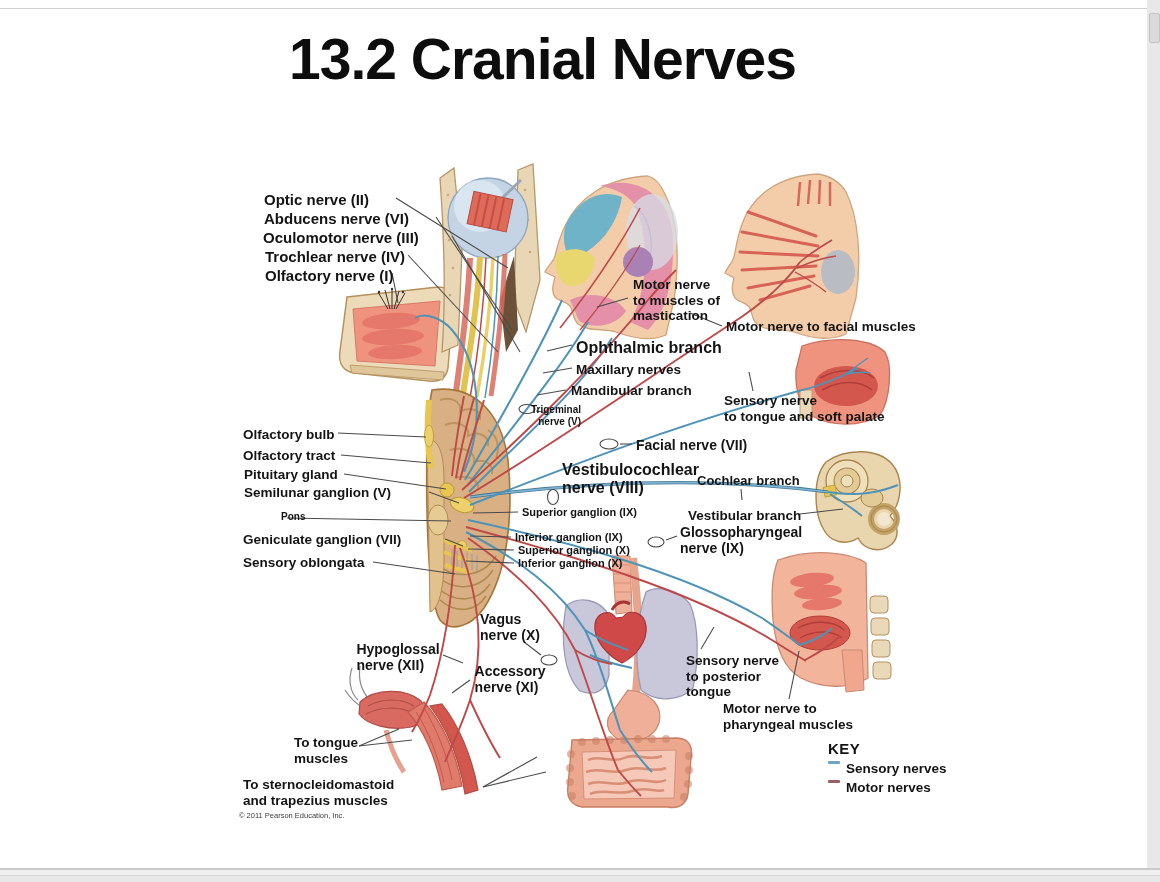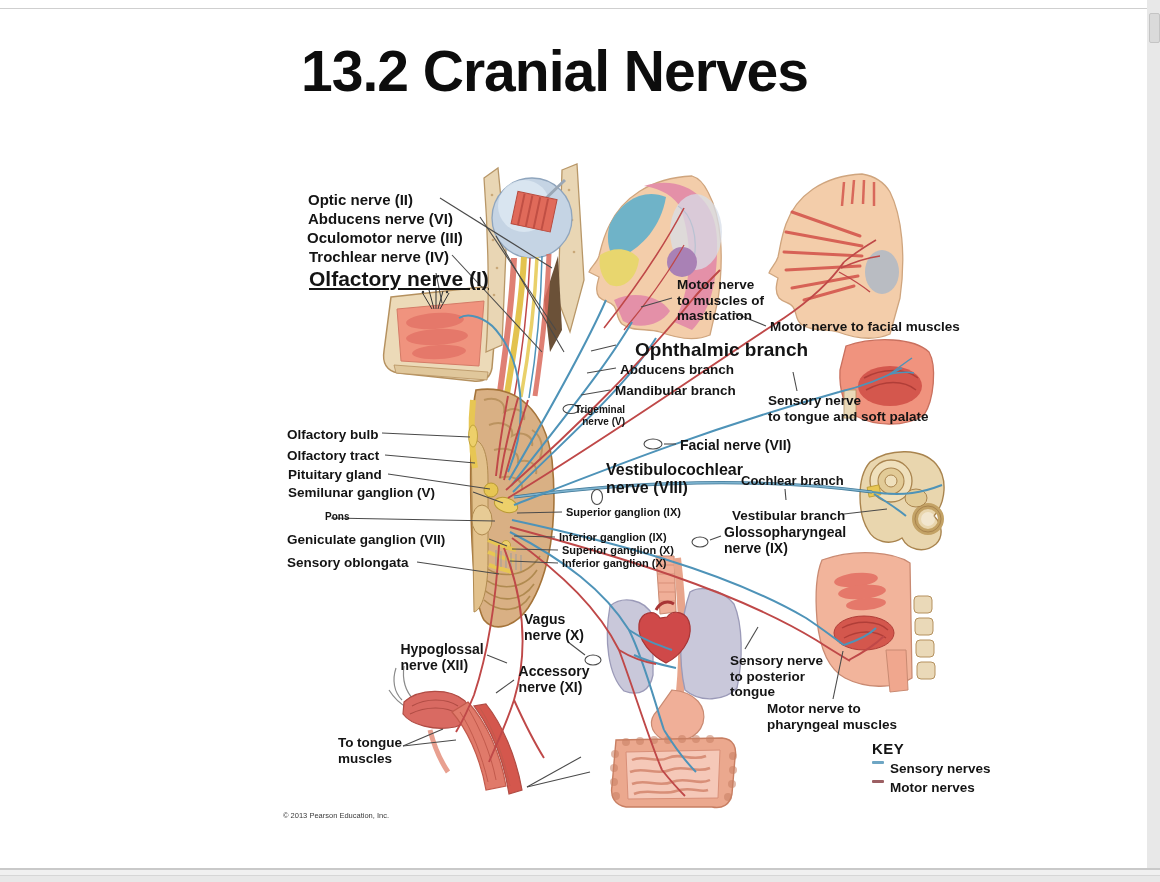--- a/index.html
+++ b/index.html
@@ -13,7 +13,7 @@
   #bottom-bar .l1{position:absolute;left:0;top:0;width:100%;height:2px;background:#c9c9c9;}
   #bottom-bar .mid{position:absolute;left:0;top:2px;width:100%;height:5px;background:#f0f0f0;}
   #bottom-bar .l2{position:absolute;left:0;top:7px;width:100%;height:1px;background:#d6d6d6;}
-  h1#slide-title{position:absolute;left:0;top:26px;width:1085px;margin:12px;text-align:center;
+  h1#slide-title{position:absolute;left:0;top:26px;width:1085px;margin:0;text-align:center;
     font-size:57px;font-weight:700;color:#0d0d0d;letter-spacing:-1px;}
   #figure{position:absolute;left:0;top:0;width:976px;height:882px;margin-left:44px;}
   #labels-layer{position:absolute;left:0;top:0;width:1160px;height:882px;pointer-events:none;}

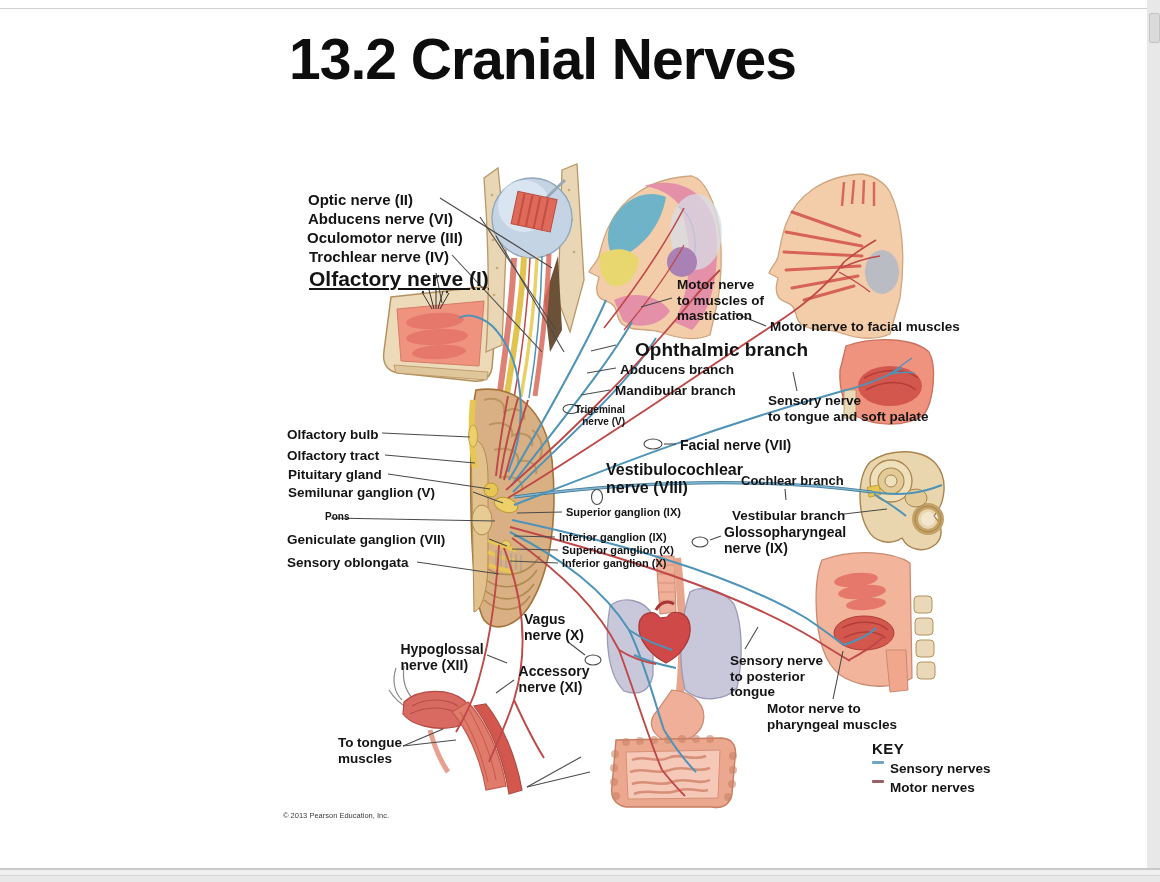--- a/index.html
+++ b/index.html
@@ -15,7 +15,7 @@
   #bottom-bar .l2{position:absolute;left:0;top:7px;width:100%;height:1px;background:#d6d6d6;}
   h1#slide-title{position:absolute;left:0;top:26px;width:1085px;margin:0;text-align:center;
     font-size:57px;font-weight:700;color:#0d0d0d;letter-spacing:-1px;}
-  #figure{position:absolute;left:0;top:0;width:976px;height:882px;margin-left:44px;}
+  #figure{position:absolute;left:0;top:0;width:976px;height:882px;}
   #labels-layer{position:absolute;left:0;top:0;width:1160px;height:882px;pointer-events:none;}
   .fig-label{position:absolute;white-space:pre-line;line-height:1.15;font-weight:700;color:#141414;}
   .fig-label.center{transform:translateX(-50%);}

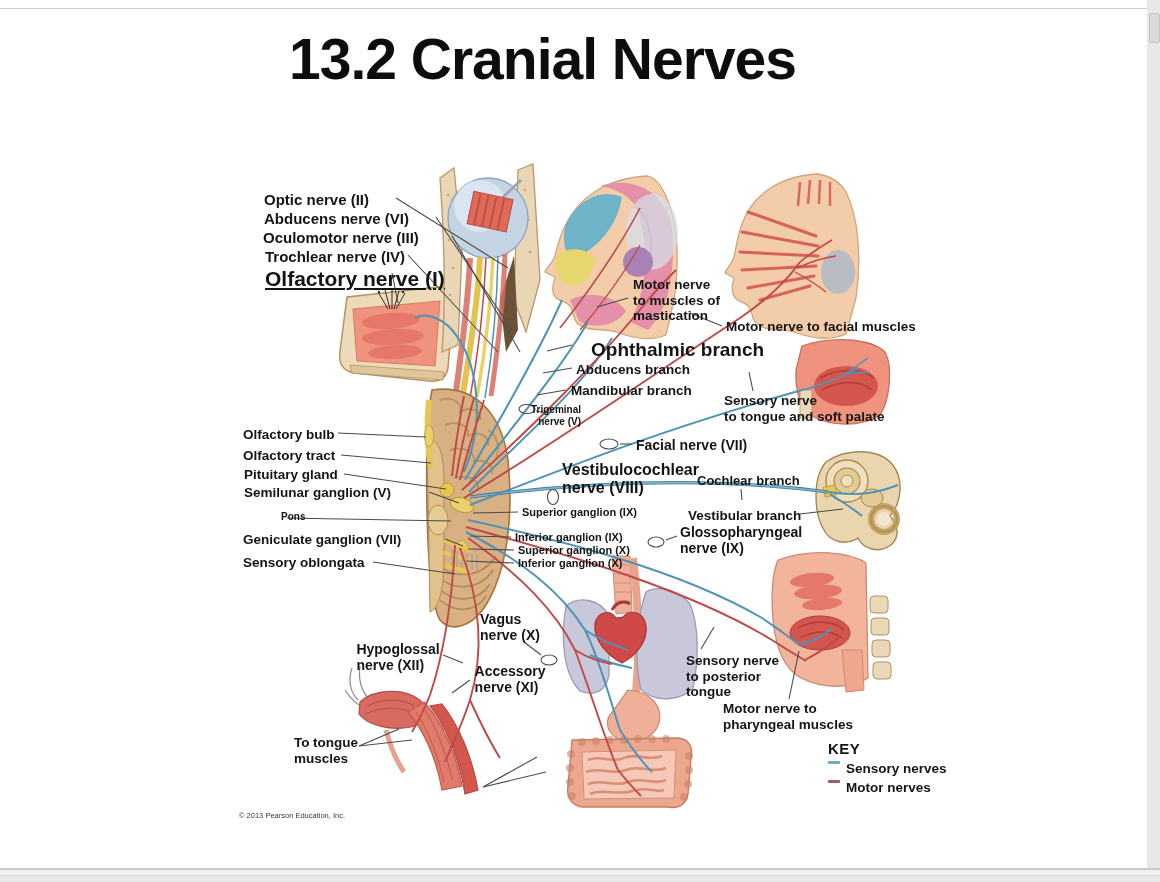--- a/index.html
+++ b/index.html
@@ -354,7 +354,7 @@
         <div class="fig-label" style="left: 264px; top: 210px; font-size: 15px;">Abducens nerve (VI)</div>
         <div class="fig-label" style="left: 263px; top: 229px; font-size: 15px;">Oculomotor nerve (III)</div>
         <div class="fig-label" style="left: 265px; top: 248px; font-size: 15px;">Trochlear nerve (IV)</div>
-        <div class="fig-label" style="left: 265px; top: 267px; font-size: 21px; text-decoration: underline;">Olfactory nerve (I)</div>
+        <div class="fig-label" style="left: 265px; top: 267px; font-size: 15px;">Olfactory nerve (I)</div>
         <div class="fig-label" style="left: 633px; top: 277px; font-size: 13.5px;">Motor nerve
 to muscles of
 mastication</div>

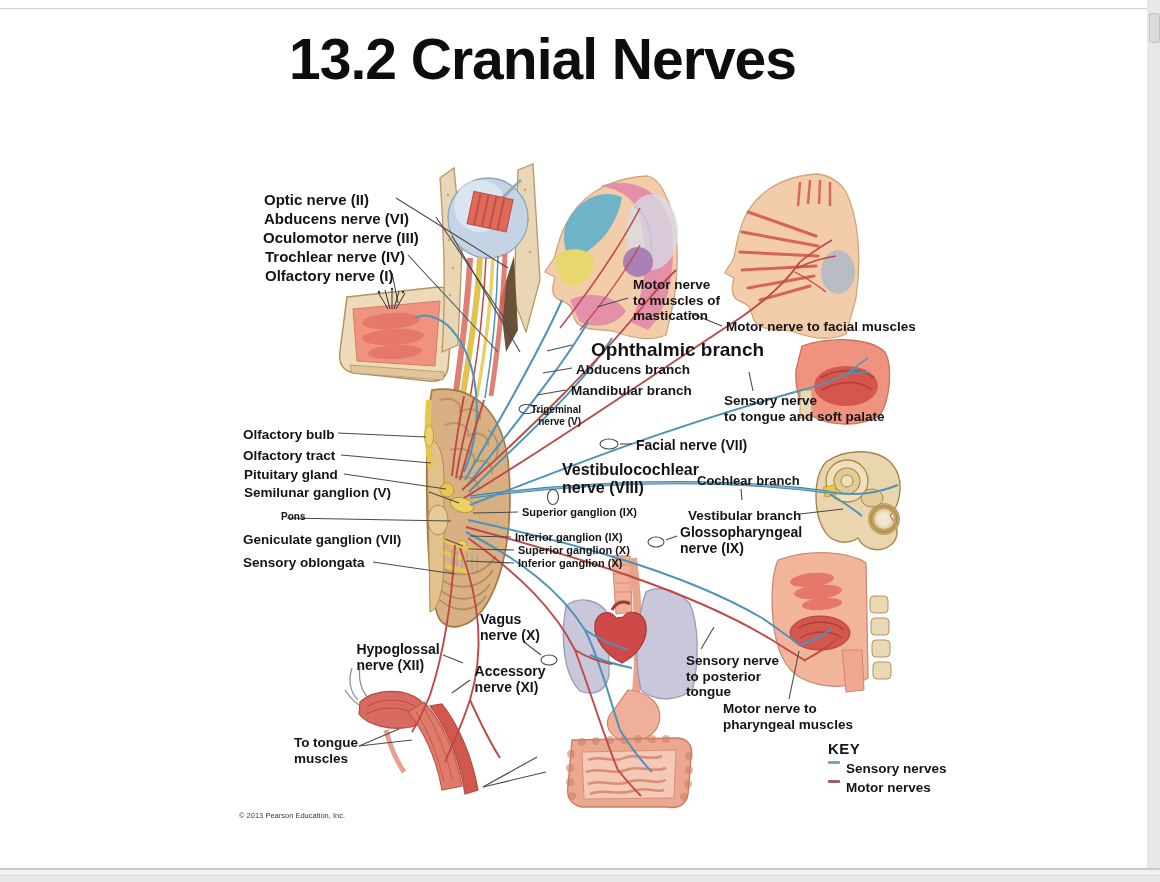--- a/index.html
+++ b/index.html
@@ -359,7 +359,7 @@
 to muscles of
 mastication</div>
         <div class="fig-label" style="left: 726px; top: 319px; font-size: 13.5px;">Motor nerve to facial muscles</div>
-        <div class="fig-label" style="left: 591px; top: 339px; font-size: 19px;">Ophthalmic branch</div>
+        <div class="fig-label" style="left: 576px; top: 339px; font-size: 16px;">Ophthalmic branch</div>
         <div class="fig-label" style="left: 576px; top: 362px; font-size: 13.5px;">Abducens branch</div>
         <div class="fig-label" style="left: 571px; top: 383px; font-size: 13.5px;">Mandibular branch</div>
         <div class="fig-label" style="left: 531px; top: 404px; font-size: 10px; text-align: right;">Trigeminal

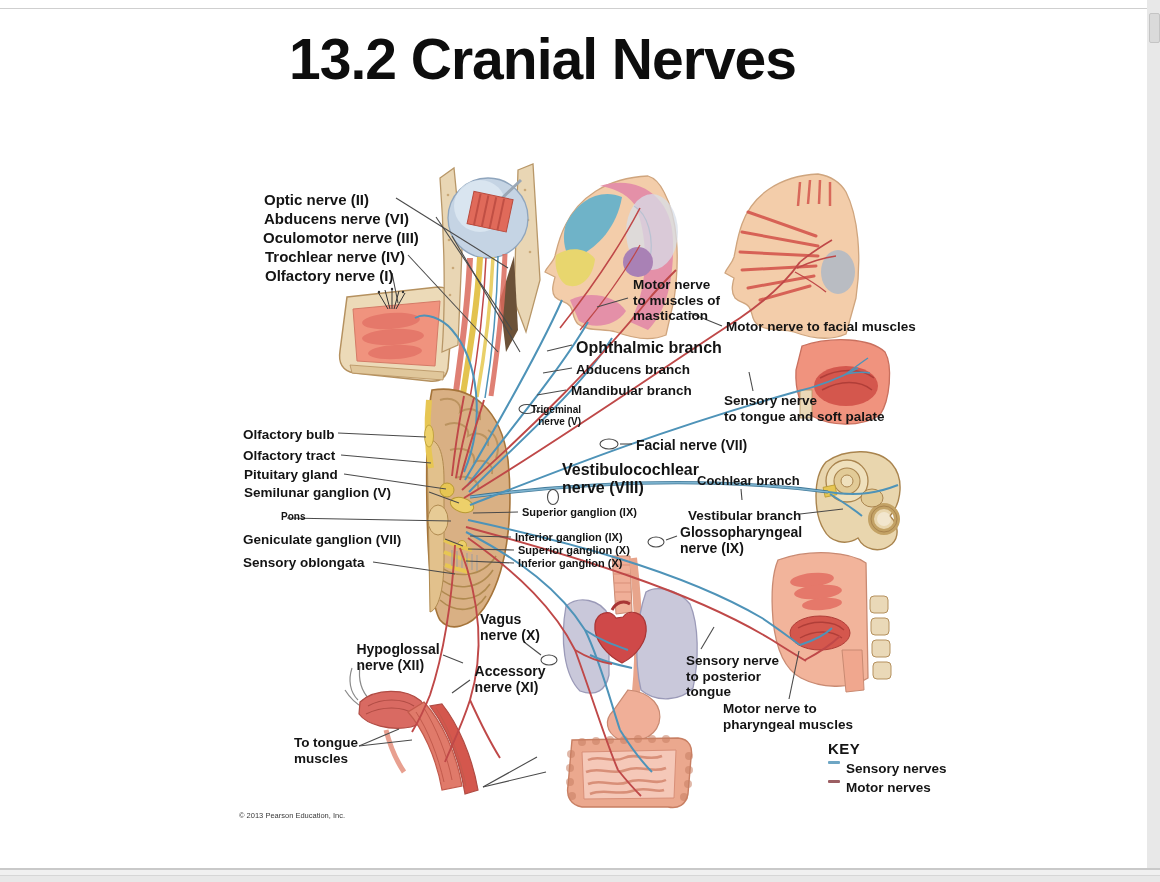--- a/index.html
+++ b/index.html
@@ -360,7 +360,7 @@
 mastication</div>
         <div class="fig-label" style="left: 726px; top: 319px; font-size: 13.5px;">Motor nerve to facial muscles</div>
         <div class="fig-label" style="left: 576px; top: 339px; font-size: 16px;">Ophthalmic branch</div>
-        <div class="fig-label" style="left: 576px; top: 362px; font-size: 13.5px;">Abducens branch</div>
+        <div class="fig-label" style="left: 576px; top: 362px; font-size: 13.5px;">Maxillary nerves</div>
         <div class="fig-label" style="left: 571px; top: 383px; font-size: 13.5px;">Mandibular branch</div>
         <div class="fig-label" style="left: 531px; top: 404px; font-size: 10px; text-align: right;">Trigeminal
 nerve (V)</div>

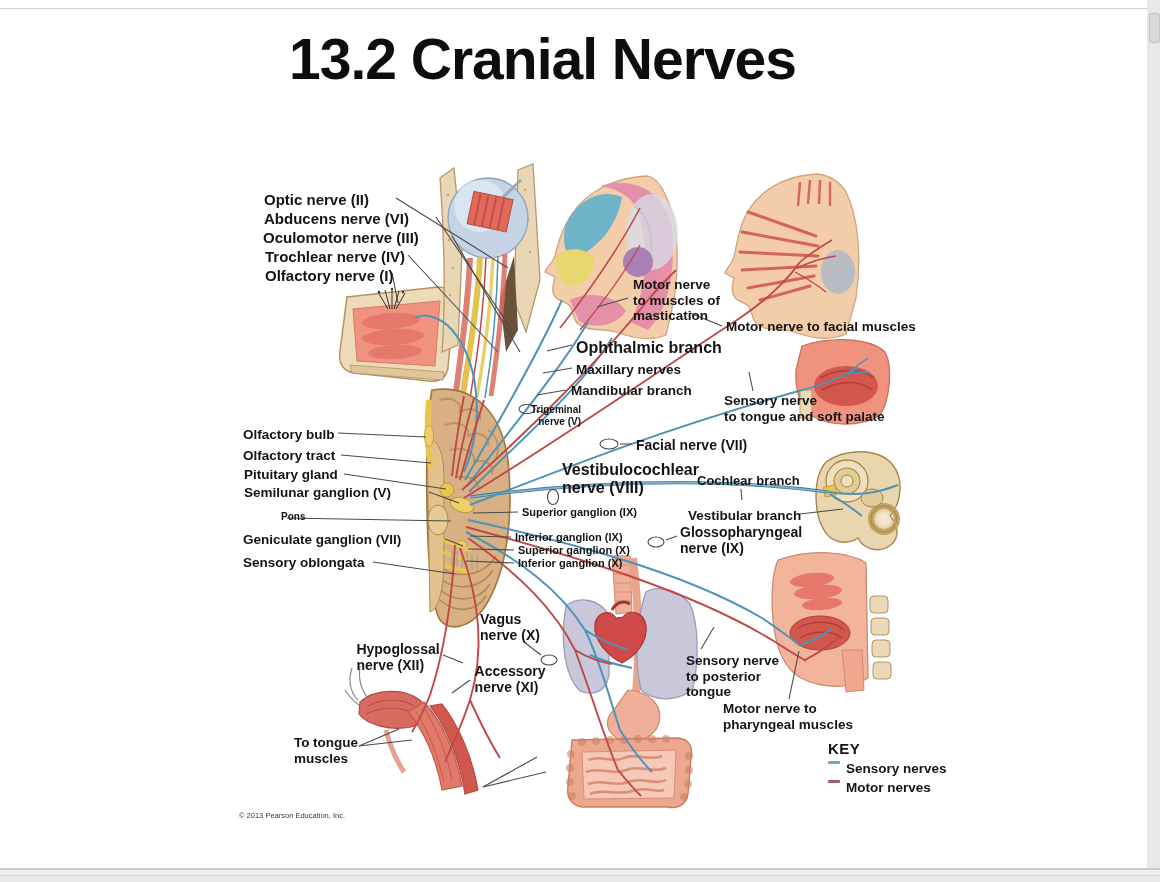--- a/index.html
+++ b/index.html
@@ -397,6 +397,8 @@
 pharyngeal muscles</div>
         <div class="fig-label center" style="left: 326px; top: 735px; font-size: 13.5px;">To tongue
 muscles</div>
+        <div class="fig-label" style="left: 243px; top: 777px; font-size: 13.5px;">To sternocleidomastoid
+and trapezius muscles</div>
         <div class="fig-label" style="left: 239px; top: 812px; font-size: 7.5px; font-weight: 400; color: rgb(58, 58, 58);">© 2013 Pearson Education, Inc.</div>
       </div>
 

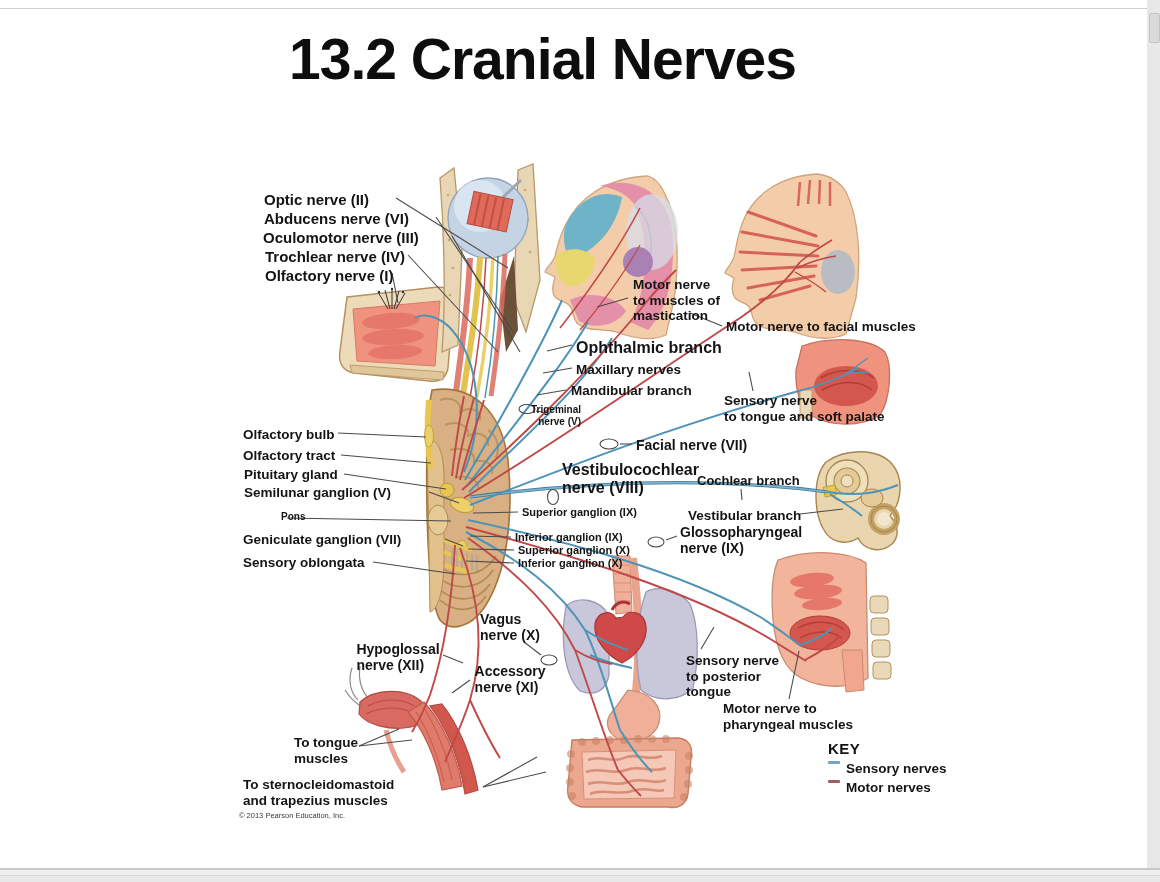--- a/index.html
+++ b/index.html
@@ -399,7 +399,7 @@
 muscles</div>
         <div class="fig-label" style="left: 243px; top: 777px; font-size: 13.5px;">To sternocleidomastoid
 and trapezius muscles</div>
-        <div class="fig-label" style="left: 239px; top: 812px; font-size: 7.5px; font-weight: 400; color: rgb(58, 58, 58);">© 2013 Pearson Education, Inc.</div>
+        <div class="fig-label" style="left: 239px; top: 812px; font-size: 7.5px; font-weight: 400; color: rgb(58, 58, 58);">© 2011 Pearson Education, Inc.</div>
       </div>
 
     <div id="key-block">

